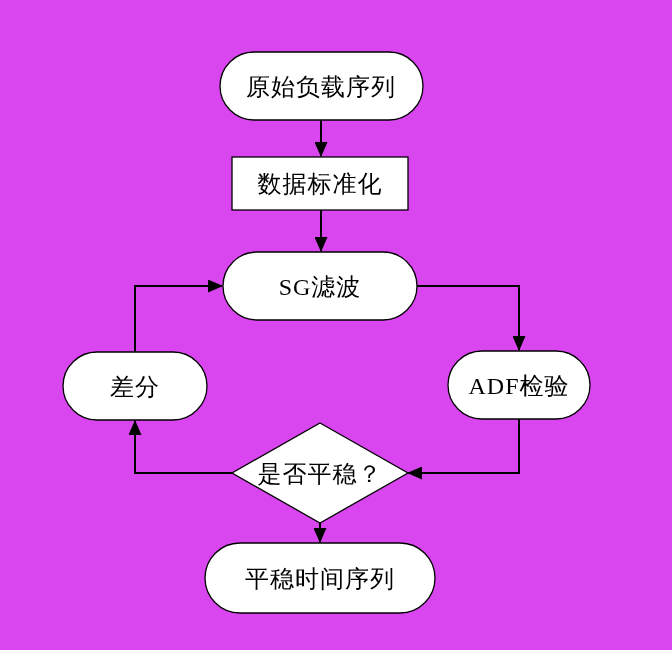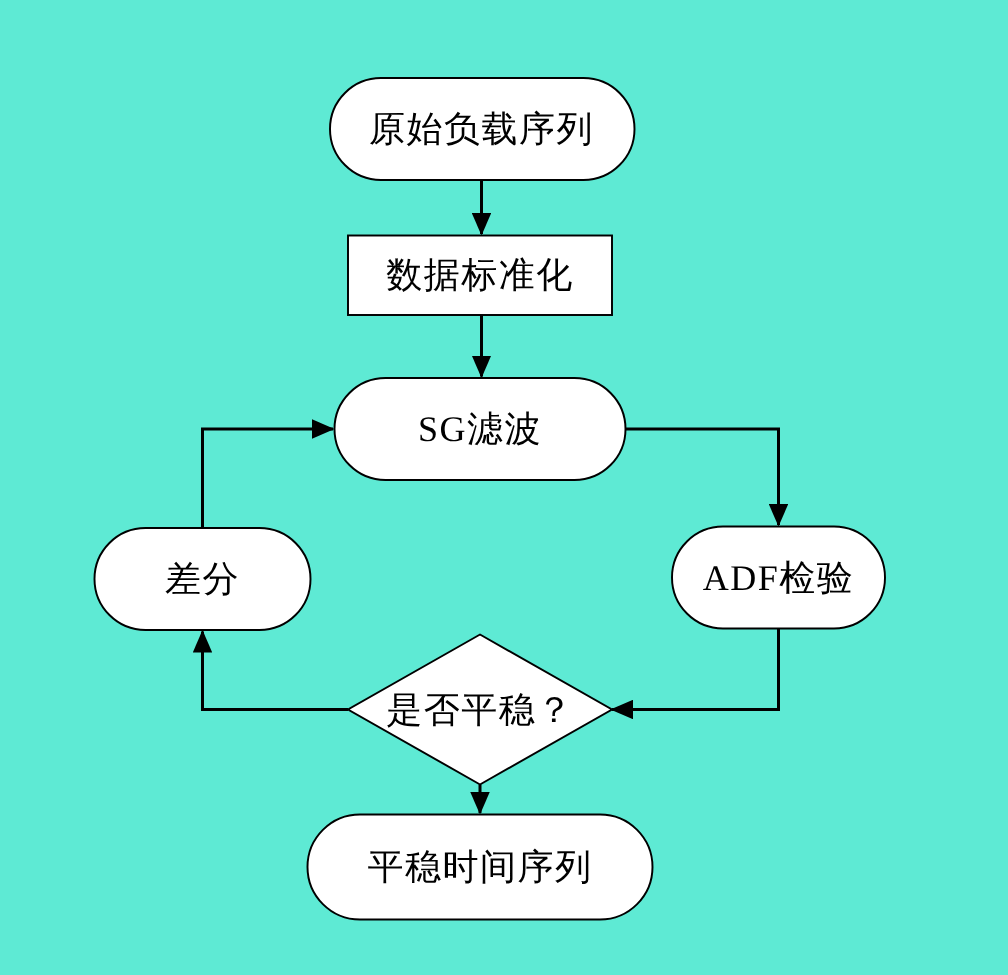--- a/index.html
+++ b/index.html
@@ -11,7 +11,7 @@
     position: relative;
     width: 672px;
     height: 650px;
-    background: #5eead4;
+    background: #d946ef;
     overflow: hidden;
     font-family: "Liberation Serif", "DejaVu Serif", serif;
   }

